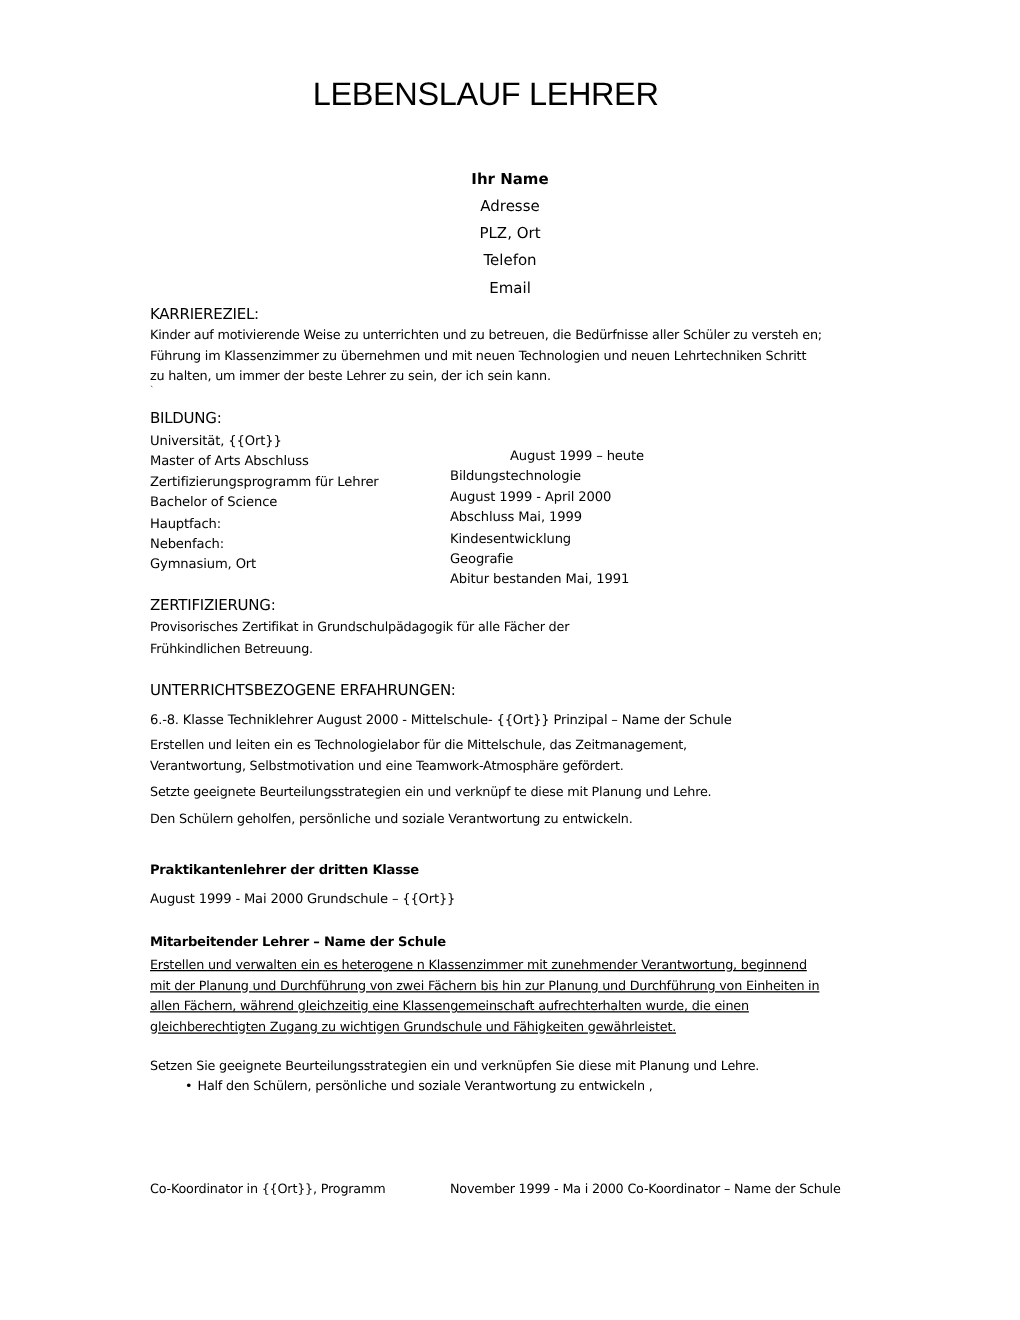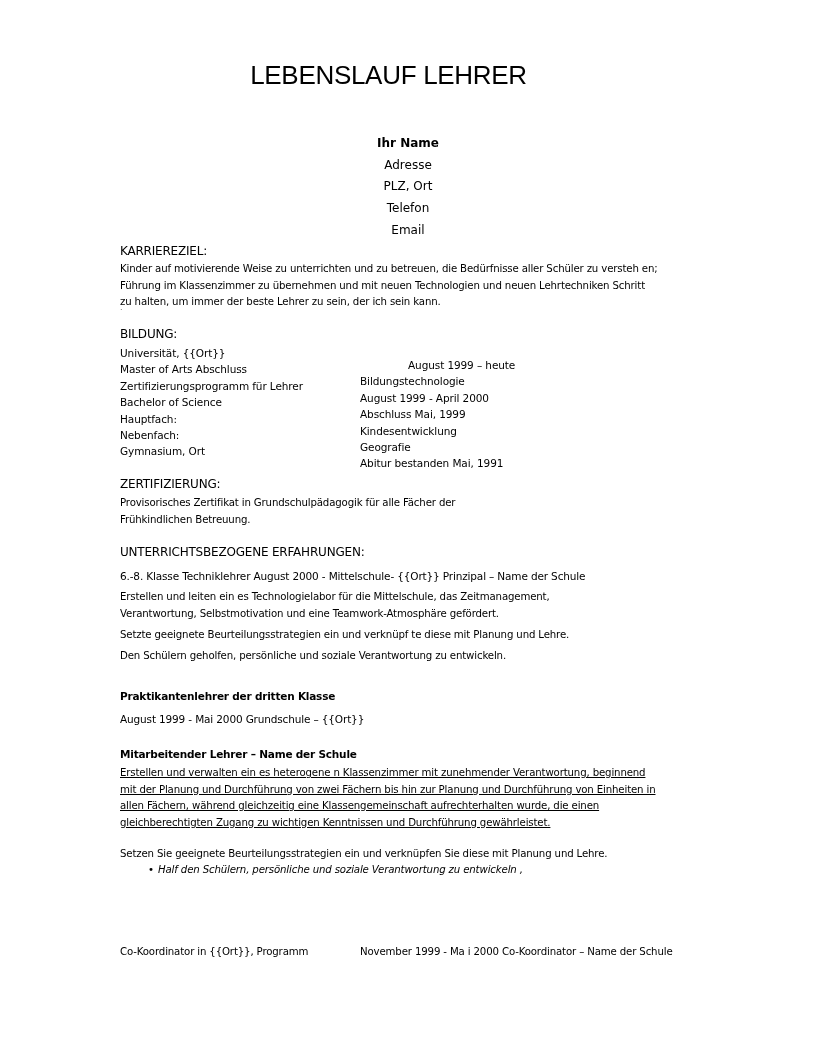--- a/index.html
+++ b/index.html
@@ -103,7 +103,7 @@
     <div>Erstellen und verwalten ein es heterogene n Klassenzimmer mit zunehmender Verantwortung, beginnend</div>
     <div>mit der Planung und Durchführung von zwei Fächern bis hin zur Planung und Durchführung von Einheiten in</div>
     <div>allen Fächern, während gleichzeitig eine Klassengemeinschaft aufrechterhalten     wurde, die einen</div>
-    <div>gleichberechtigten Zugang zu wichtigen Kenntnissen und Durchführung gewährleistet.</div>
+    <div>gleichberechtigten Zugang zu wichtigen Grundschule und Fähigkeiten gewährleistet.</div>
   </div>
 
   <div class="abs p" style="top:846px;">Setzen Sie geeignete Beurteilungsstrategien ein und verknüpfen Sie diese mit Planung und Lehre.</div>

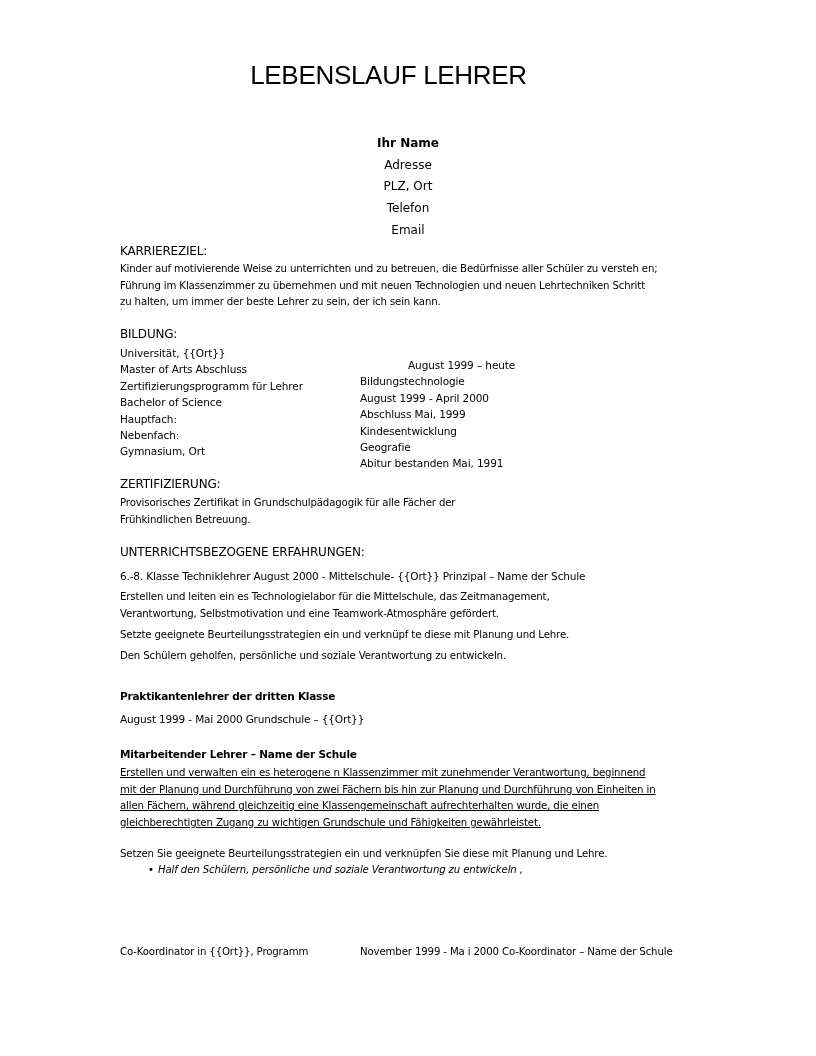--- a/index.html
+++ b/index.html
@@ -107,7 +107,7 @@
   </div>
 
   <div class="abs p" style="top:846px;">Setzen Sie geeignete Beurteilungsstrategien ein und verknüpfen Sie diese mit Planung und Lehre.</div>
-  <ul class="abs p bullets" style="top:862px;font-style:italic;">
+  <ul class="abs p bullets" style="top:862px;">
     <li><span>Half den Schülern, persönliche und soziale Verantwortung zu entwickeln   ,</span></li>
   </ul>
 

